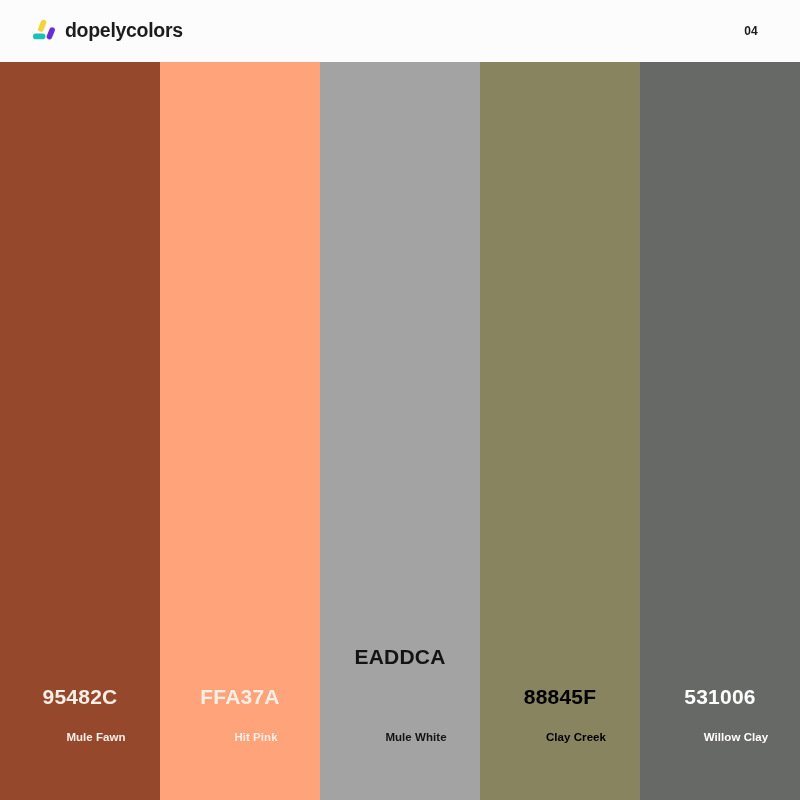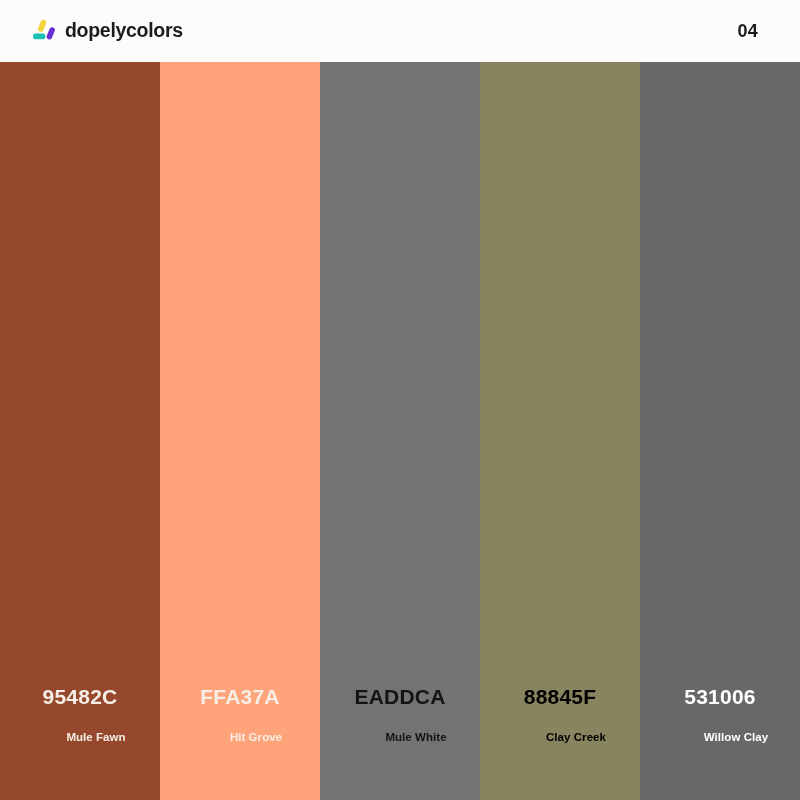--- a/index.html
+++ b/index.html
@@ -57,7 +57,7 @@
   }
 
   #page-number {
-    font-size: 18px;
+    font-size: 12px;
     font-weight: bold;
     color: #1c1c1c;
     letter-spacing: 0.2px;

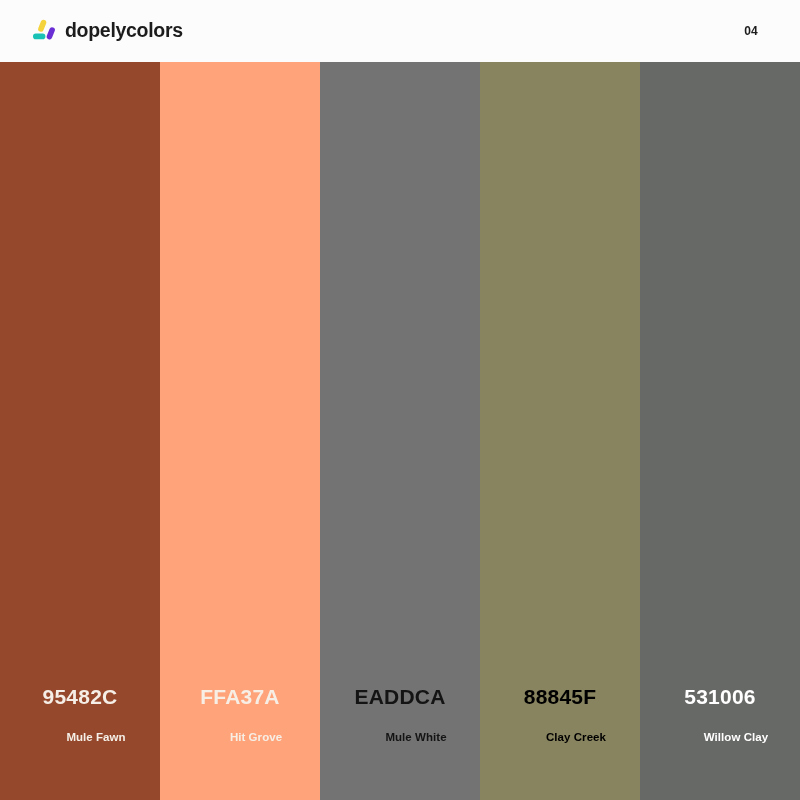--- a/index.html
+++ b/index.html
@@ -134,7 +134,7 @@
       <div class="swatch-name">Hit Grove</div>
     </div>
 
-    <div class="swatch" style="background: #737373; color: rgb(20, 20, 20);">
+    <div class="swatch" style="background: #a3a3a3; color: rgb(20, 20, 20); gap: 40px;">
       <div class="swatch-hex">EADDCA</div>
       <div class="swatch-name">Mule White</div>
     </div>

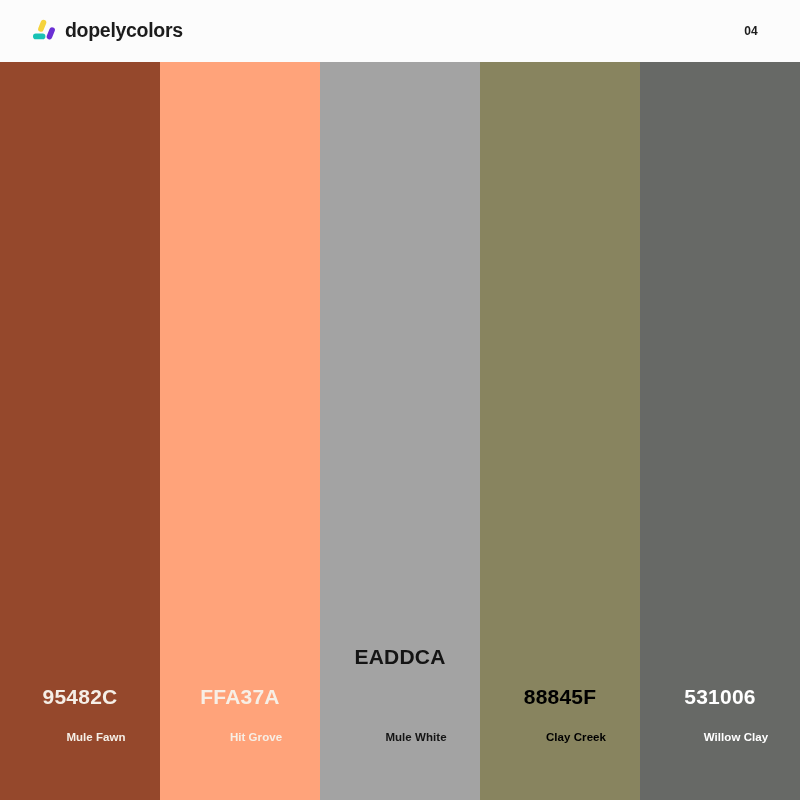--- a/index.html
+++ b/index.html
@@ -131,7 +131,7 @@
 
     <div class="swatch" style="background: rgb(255, 163, 122); color: rgb(247, 239, 230); text-align: right;">
       <div class="swatch-hex">FFA37A</div>
-      <div class="swatch-name">Hit Grove</div>
+      <div class="swatch-name">Hit Pink</div>
     </div>
 
     <div class="swatch" style="background: #a3a3a3; color: rgb(20, 20, 20); gap: 40px;">

